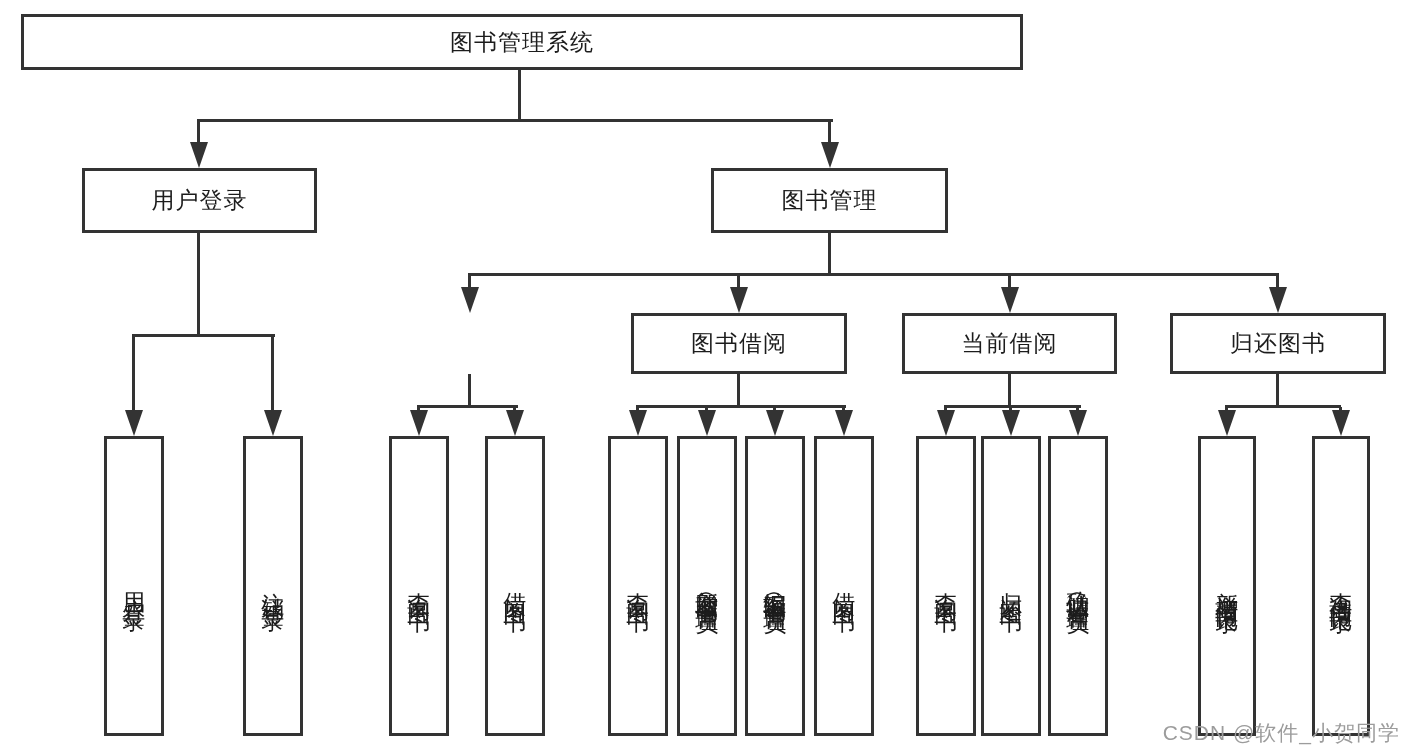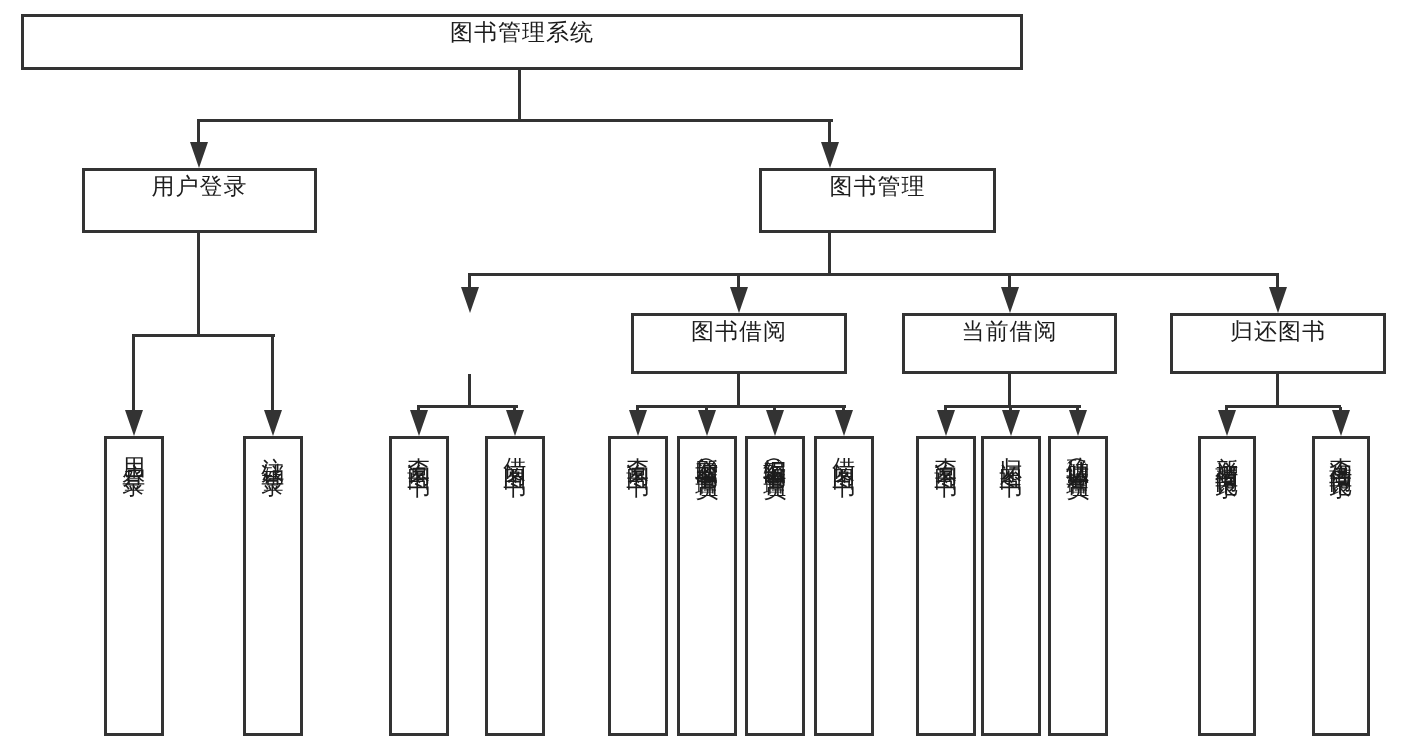--- a/index.html
+++ b/index.html
@@ -16,6 +16,7 @@
     border:3px solid #333333;
     background:#ffffff;
     display:flex;
+    align-items:center;
     justify-content:center;
     color:#1c1c1c;
   }

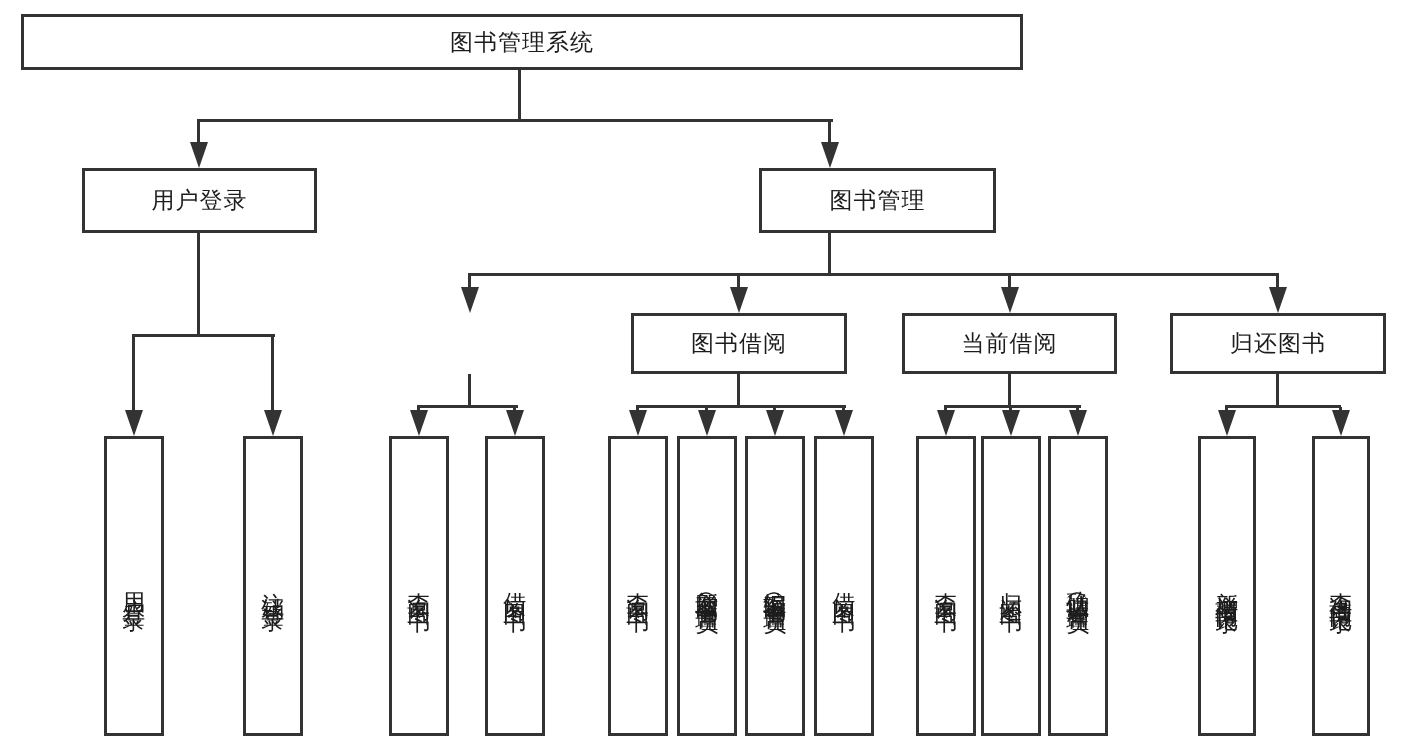--- a/index.html
+++ b/index.html
@@ -68,7 +68,7 @@
   <div class="box" style="left:82px;top:168px;width:235px;height:65px;">
     <span class="hlabel">用户登录</span>
   </div>
-  <div class="box" style="left:711px;top:168px;width:237px;height:65px;margin-left:48px;">
+  <div class="box" style="left:711px;top:168px;width:237px;height:65px;">
     <span class="hlabel">图书管理</span>
   </div>
 

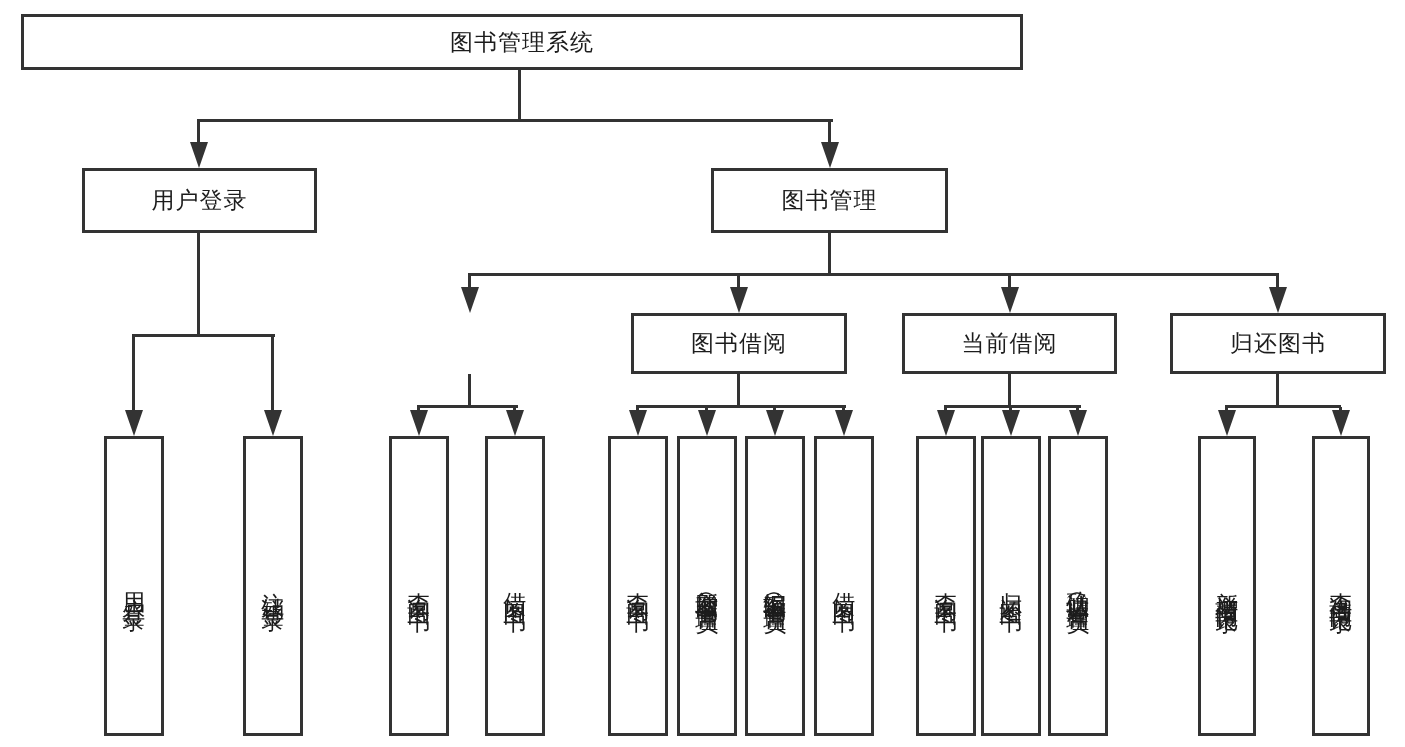--- a/index.html
+++ b/index.html
@@ -178,6 +178,7 @@
     <span class="leaf-label" style="letter-spacing:4px;">查询借阅记录</span>
   </div>
 
+  <div class="watermark">CSDN @软件_小贺同学</div>
 
 </div>
 

